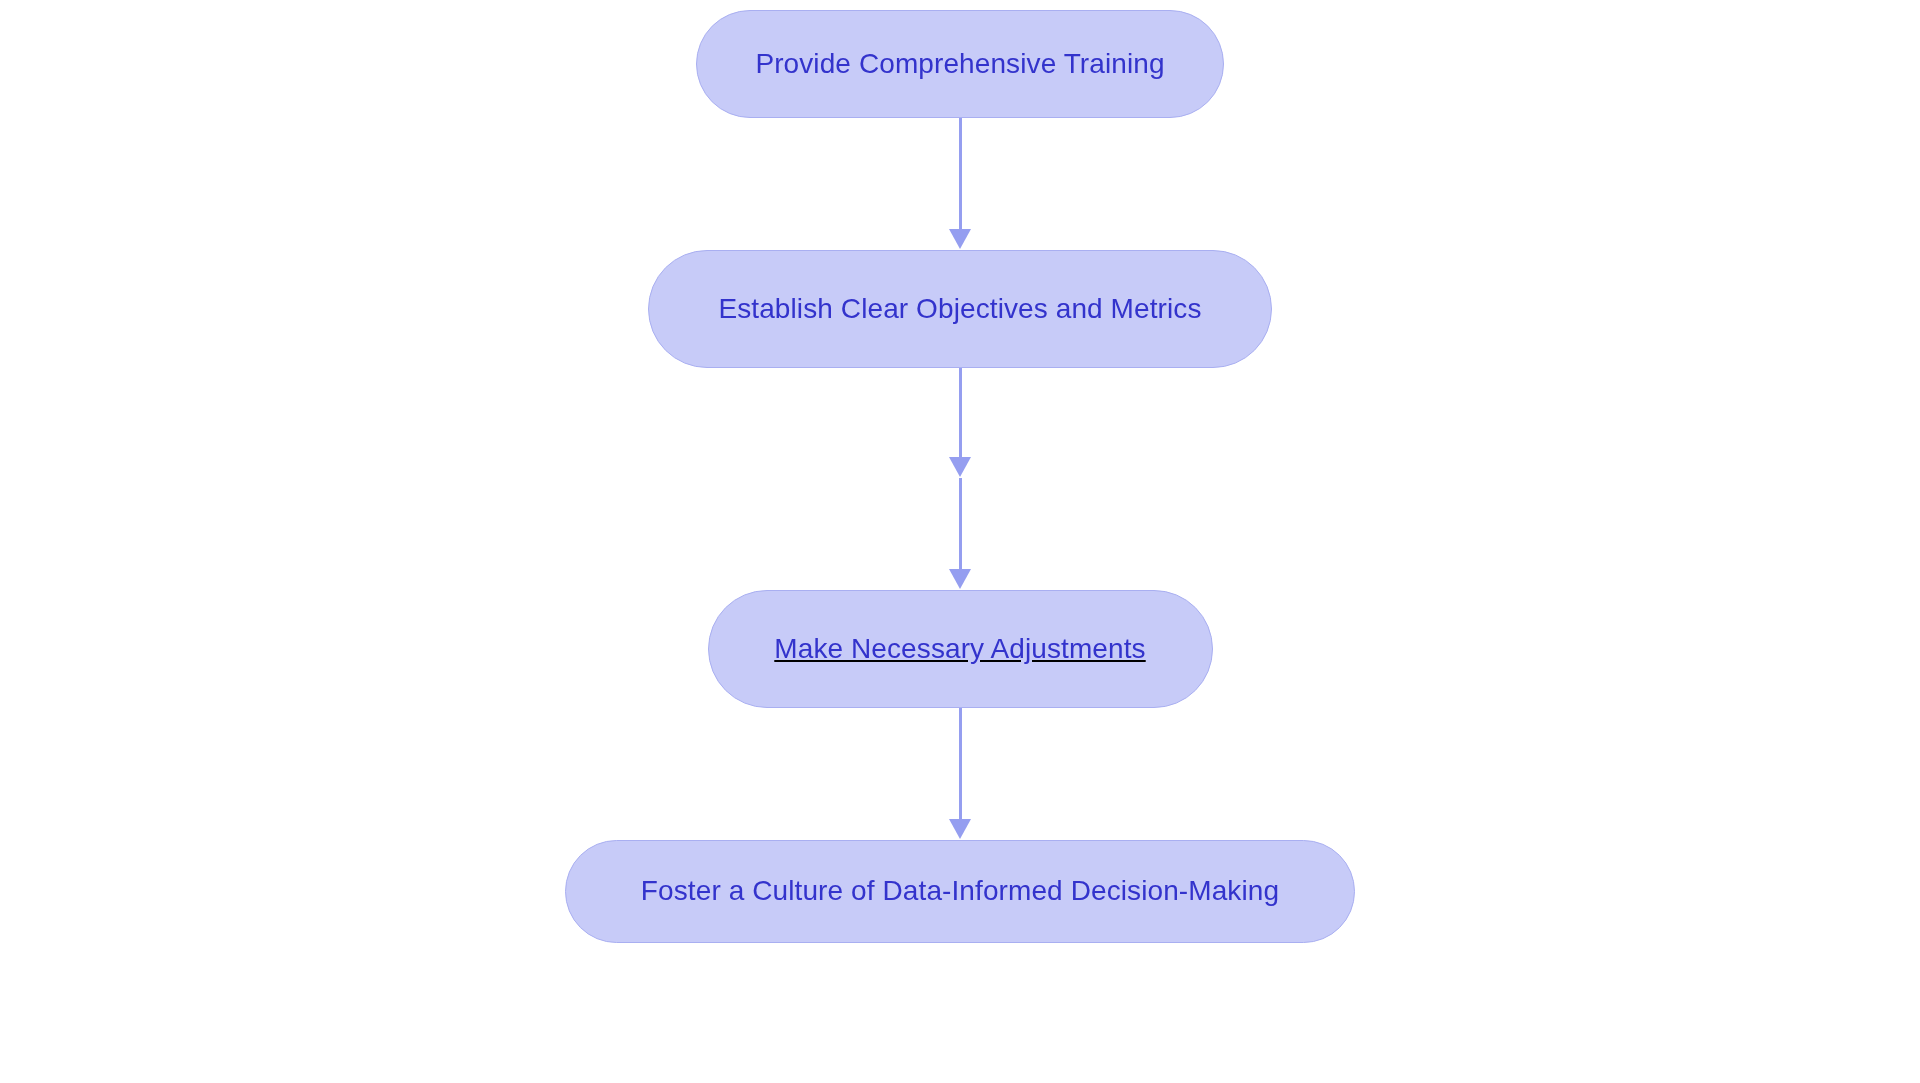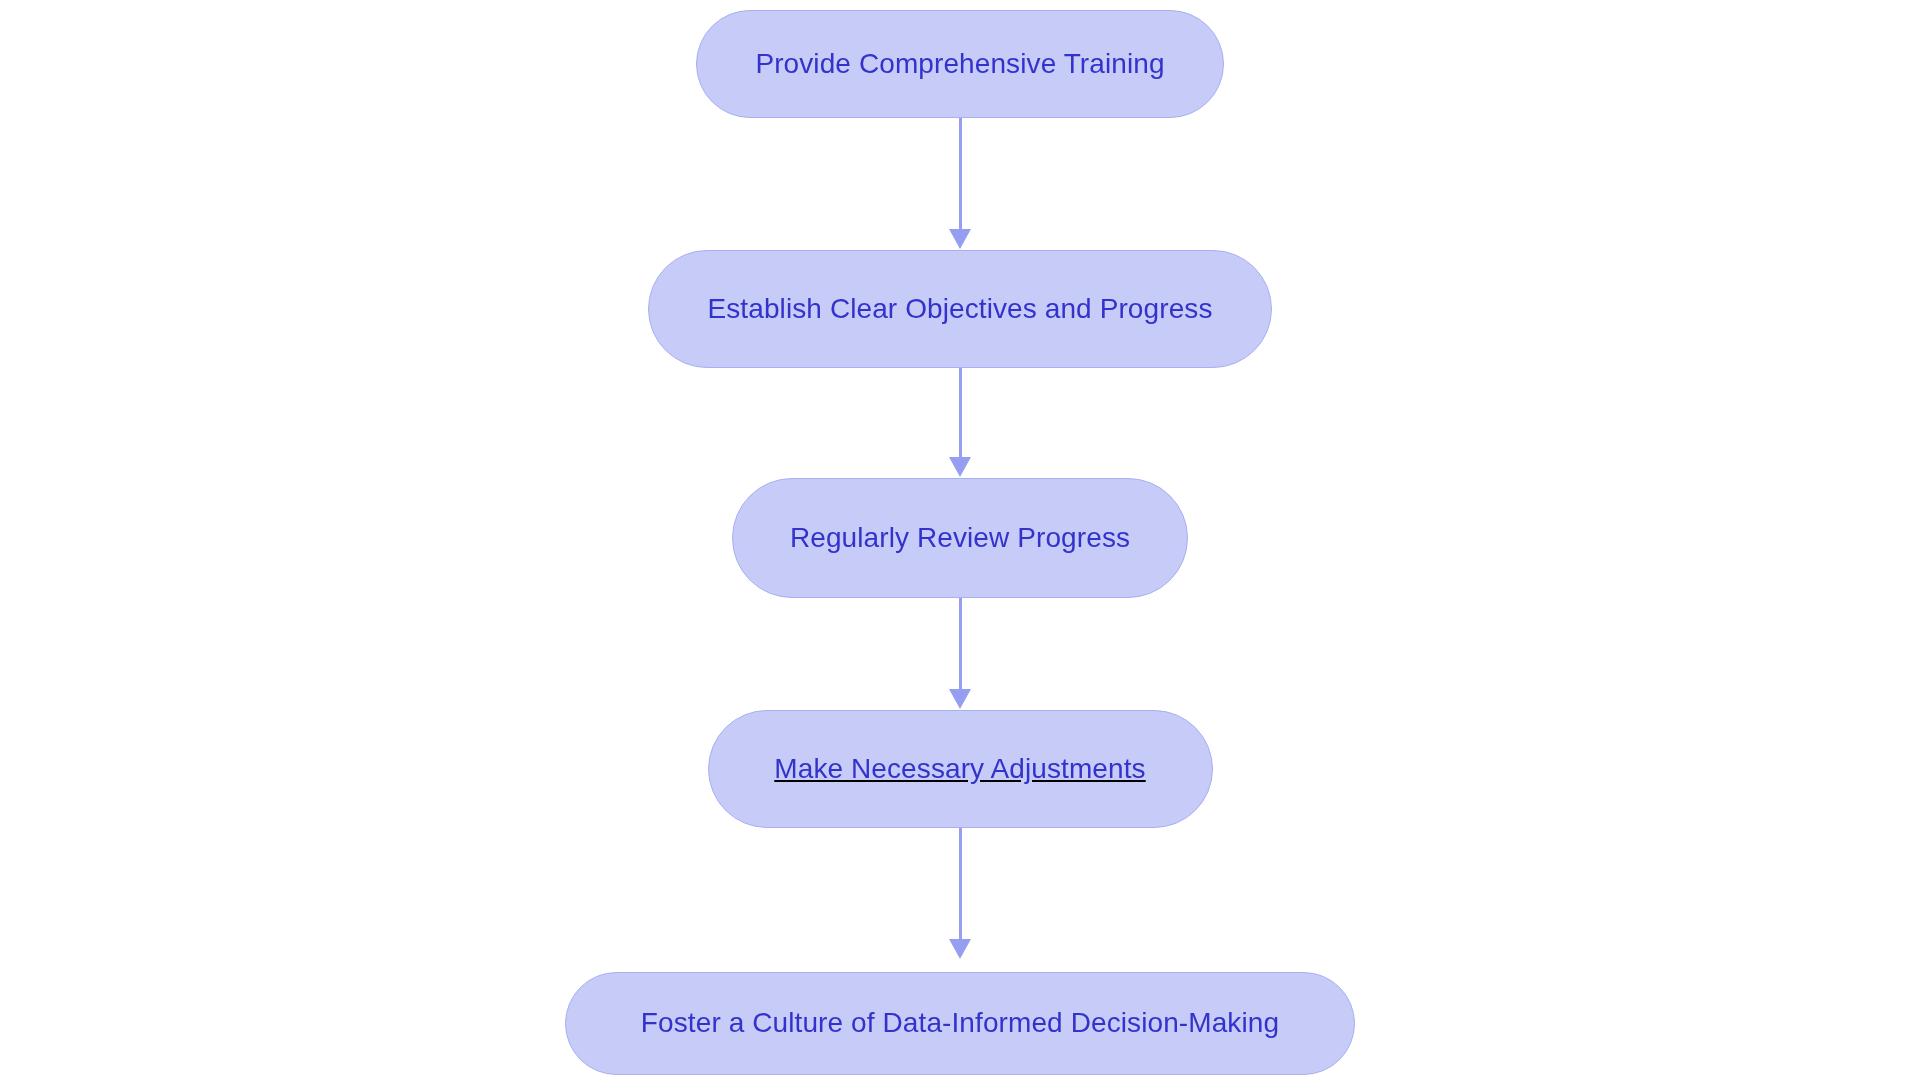--- a/index.html
+++ b/index.html
@@ -109,7 +109,7 @@
     </div>
 
     <div class="node node-1">
-      <span class="node-label">Establish Clear Objectives and Progress</span>
+      <span class="node-label">Establish Clear Objectives and Metrics</span>
     </div>
 
     <div class="connector connector-1">

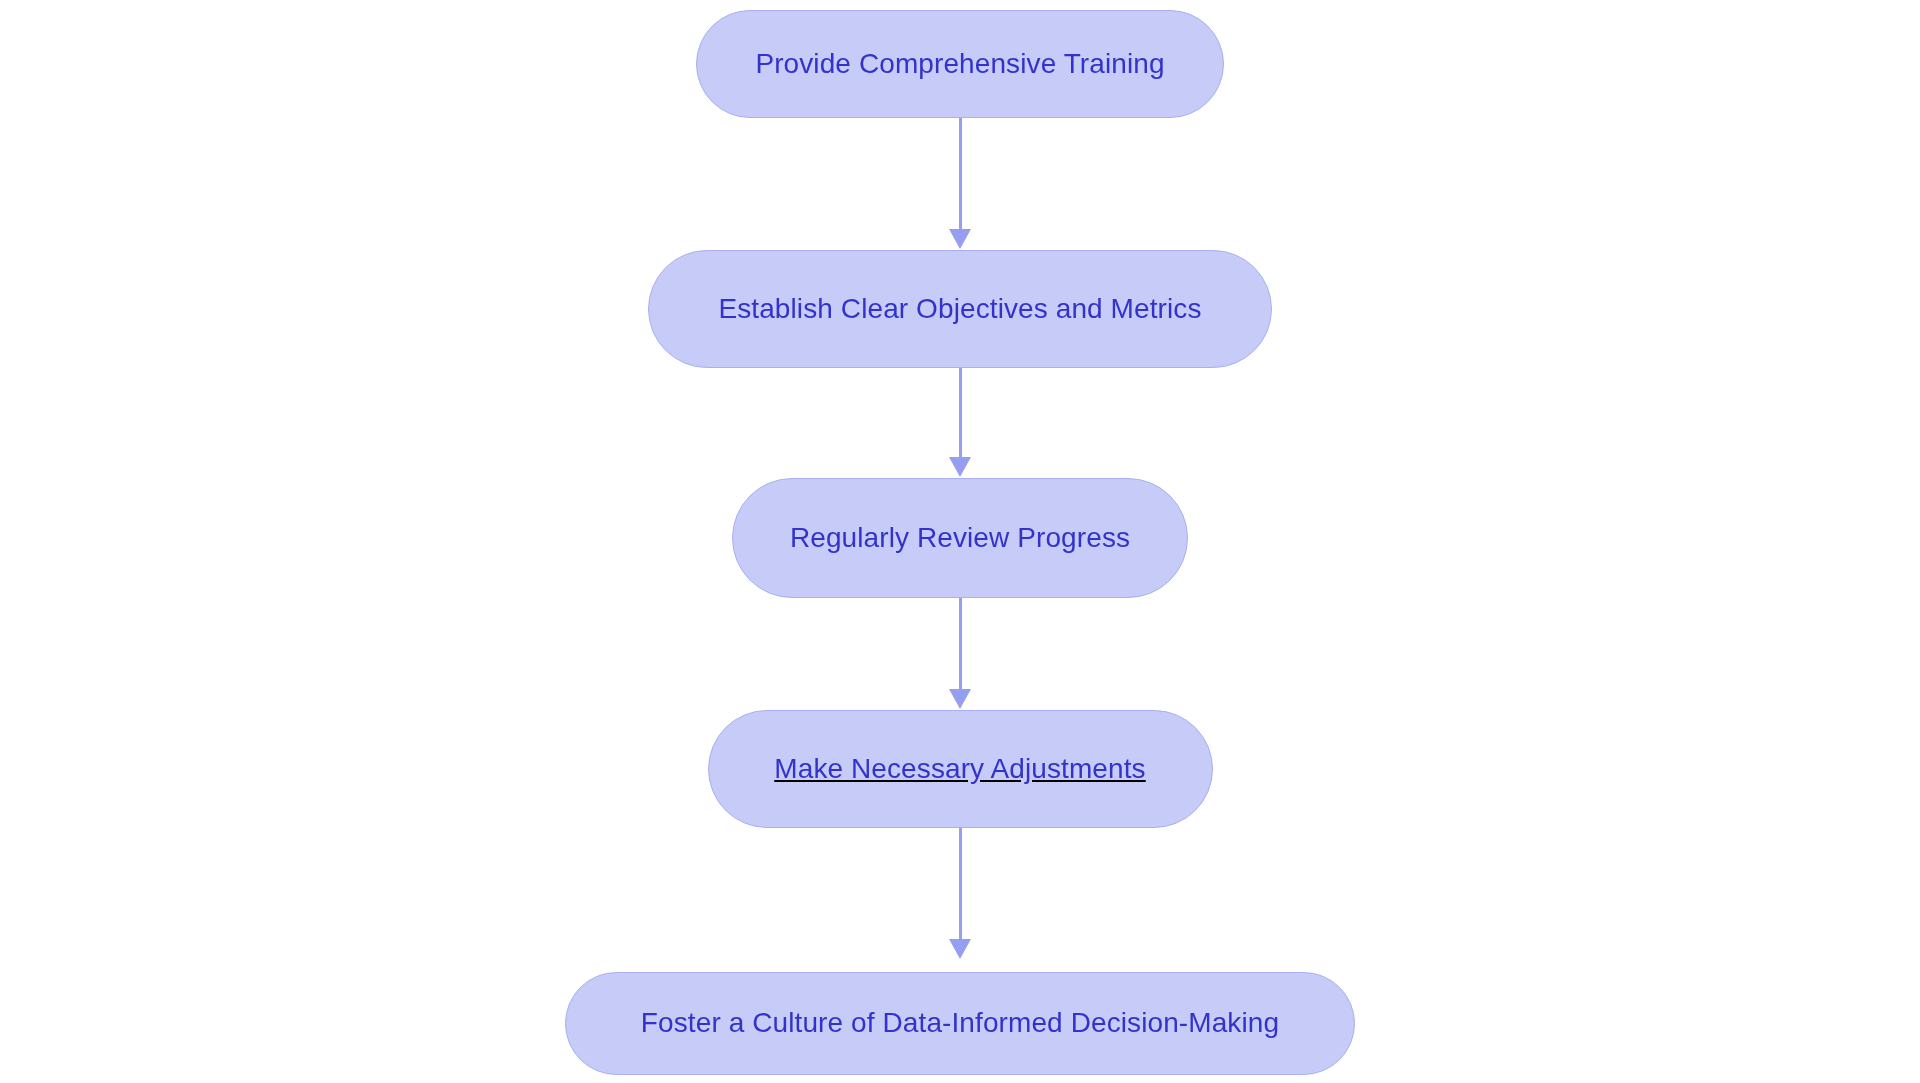--- a/index.html
+++ b/index.html
@@ -117,9 +117,6 @@
       <div class="connector-head"></div>
     </div>
 
-    <div class="node node-2">
-      <span class="node-label">Regularly Review Progress</span>
-    </div>
 
     <div class="connector connector-2">
       <div class="connector-line"></div>

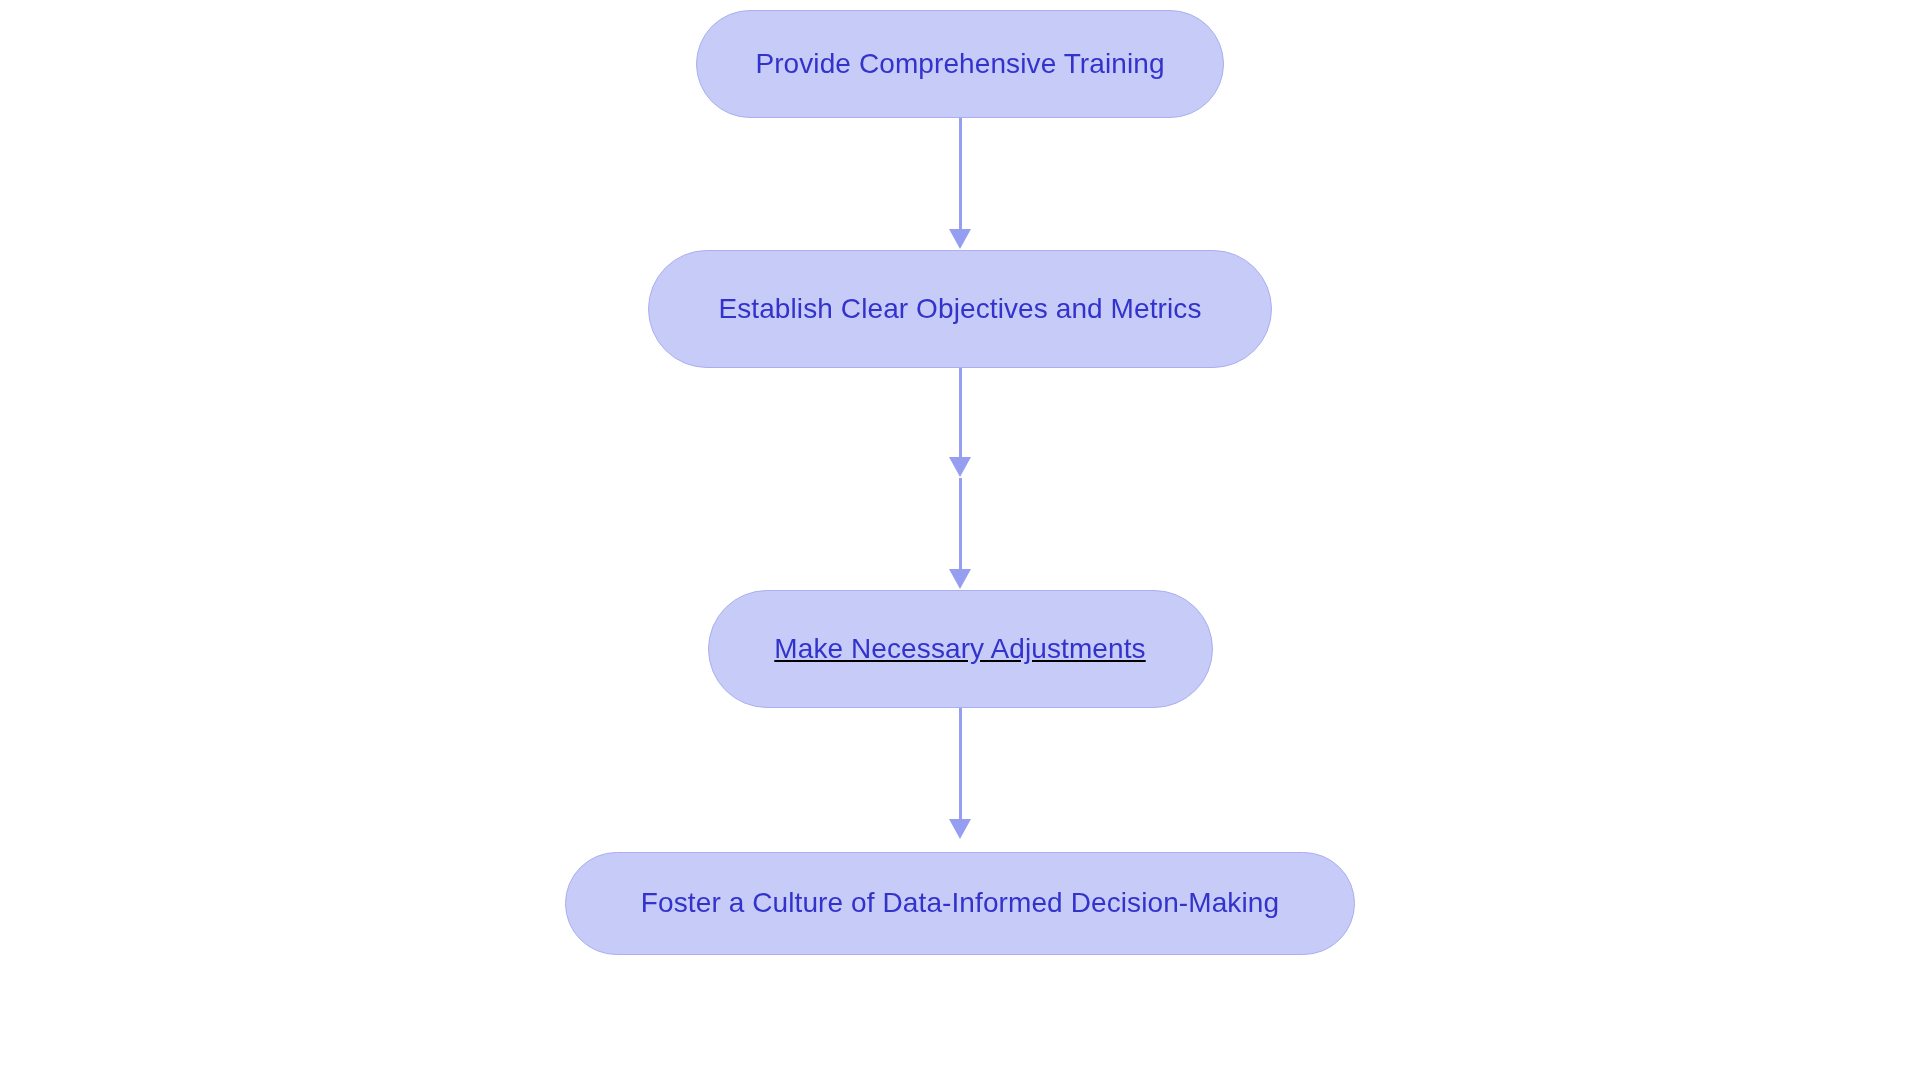--- a/index.html
+++ b/index.html
@@ -61,7 +61,7 @@
   .node-1 { width: 624px; height: 118px; }
   .node-2 { width: 456px; height: 120px; }
   .node-3 { width: 505px; height: 118px; text-decoration: underline; }
-  .node-4 { width: 790px; height: 103px; margin-top: 12px; }
+  .node-4 { width: 790px; height: 103px; }
 
   
   .connector {

